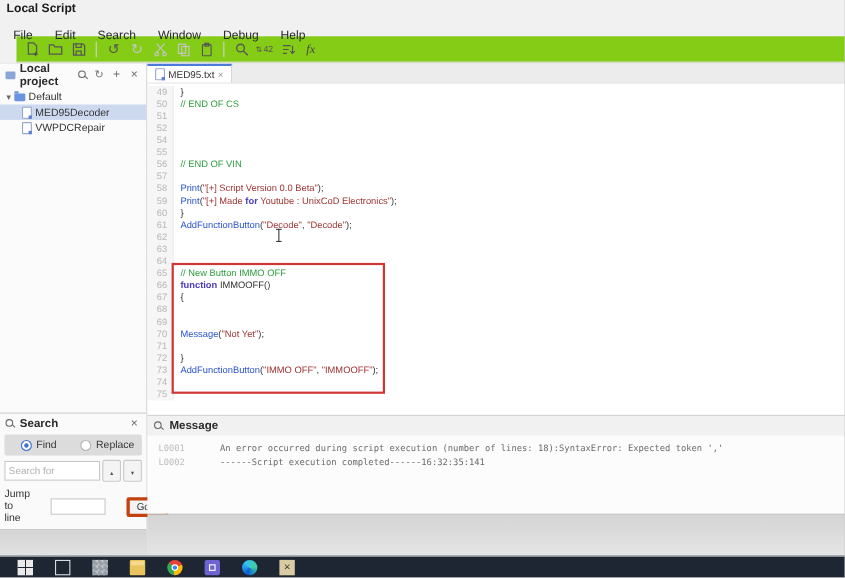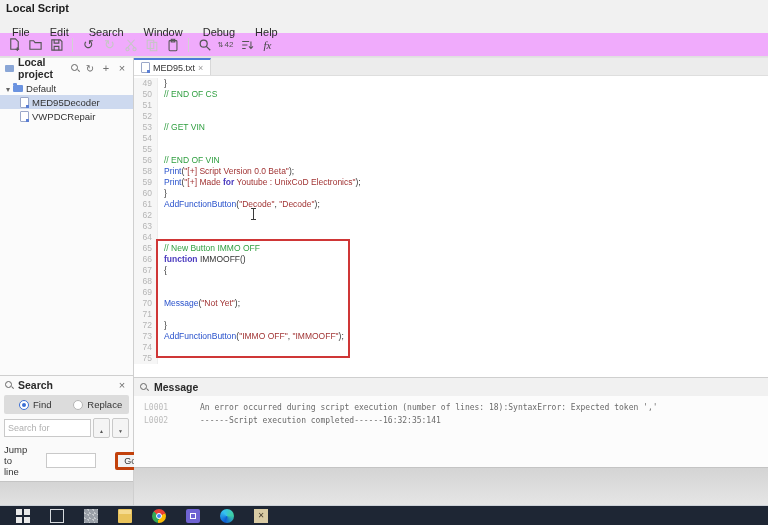--- a/index.html
+++ b/index.html
@@ -10,7 +10,7 @@
   .titlebar .title{font-size:11px;font-weight:bold;color:#1c1c1c;}
   .menubar{height:17px;display:flex;align-items:center;padding-left:2px;background:#f1f1f1;}
   .menu-item{font-size:11px;color:#2a2a2a;padding:0 10px;cursor:default;margin-top:15px;}
-  .toolbar{height:23px;display:flex;align-items:center;padding-left:4px;background:#f0abfc;border-bottom:1px solid #e0e0e0;}
+  .toolbar{height:23px;display:flex;align-items:center;padding-left:4px;background:#84cc16;border-bottom:1px solid #e0e0e0;margin-left:15px;}
   .tbtn{width:19px;height:19px;display:flex;align-items:center;justify-content:center;margin:0 1px;}
   .tbtn svg{display:block;}
   .tsep{width:1px;height:14px;background:#d2d2d2;margin:0 5px;}

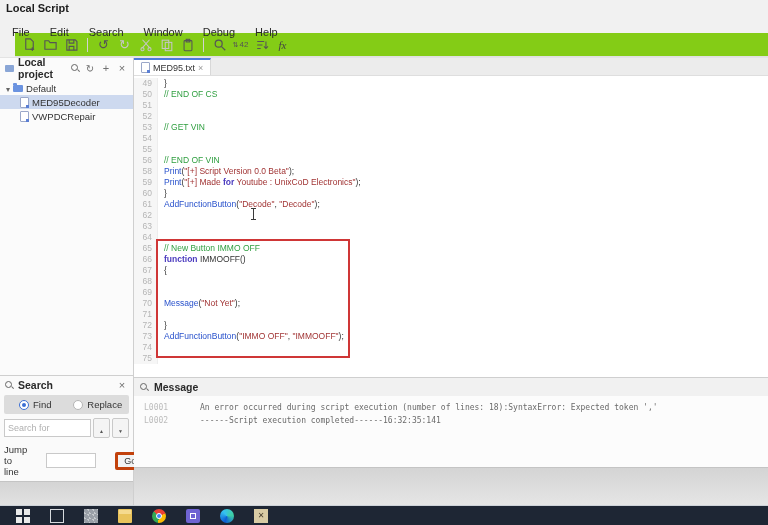--- a/index.html
+++ b/index.html
@@ -279,10 +279,6 @@
             <span class="ctext"></span>
           </div>
           <div class="code-line">
-            <span class="ln">53</span>
-            <span class="ctext"><span class="tk-cm">// GET VIN</span></span>
-          </div>
-          <div class="code-line">
             <span class="ln">54</span>
             <span class="ctext"></span>
           </div>

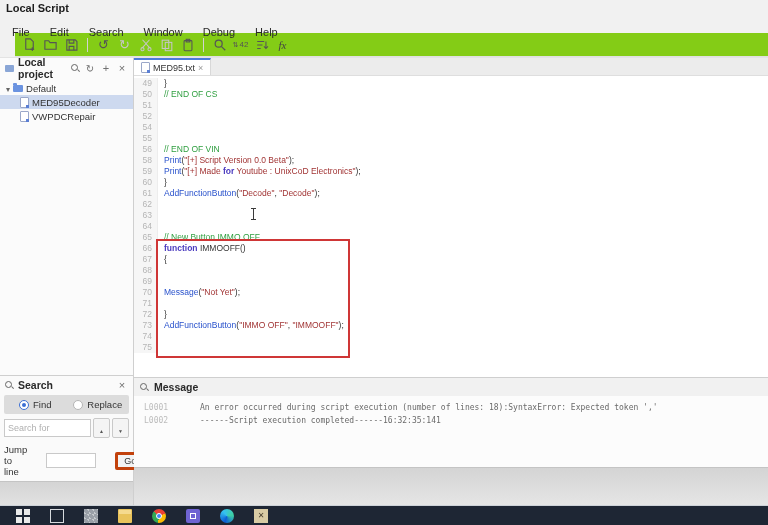--- a/index.html
+++ b/index.html
@@ -291,6 +291,10 @@
             <span class="ctext"><span class="tk-cm">// END OF VIN</span></span>
           </div>
           <div class="code-line">
+            <span class="ln">57</span>
+            <span class="ctext"></span>
+          </div>
+          <div class="code-line">
             <span class="ln">58</span>
             <span class="ctext"><span class="tk-fn">Print</span><span class="tk-pl">(</span><span class="tk-str">"[+] Script Version 0.0 Beta"</span><span class="tk-pl">);</span></span>
           </div>

